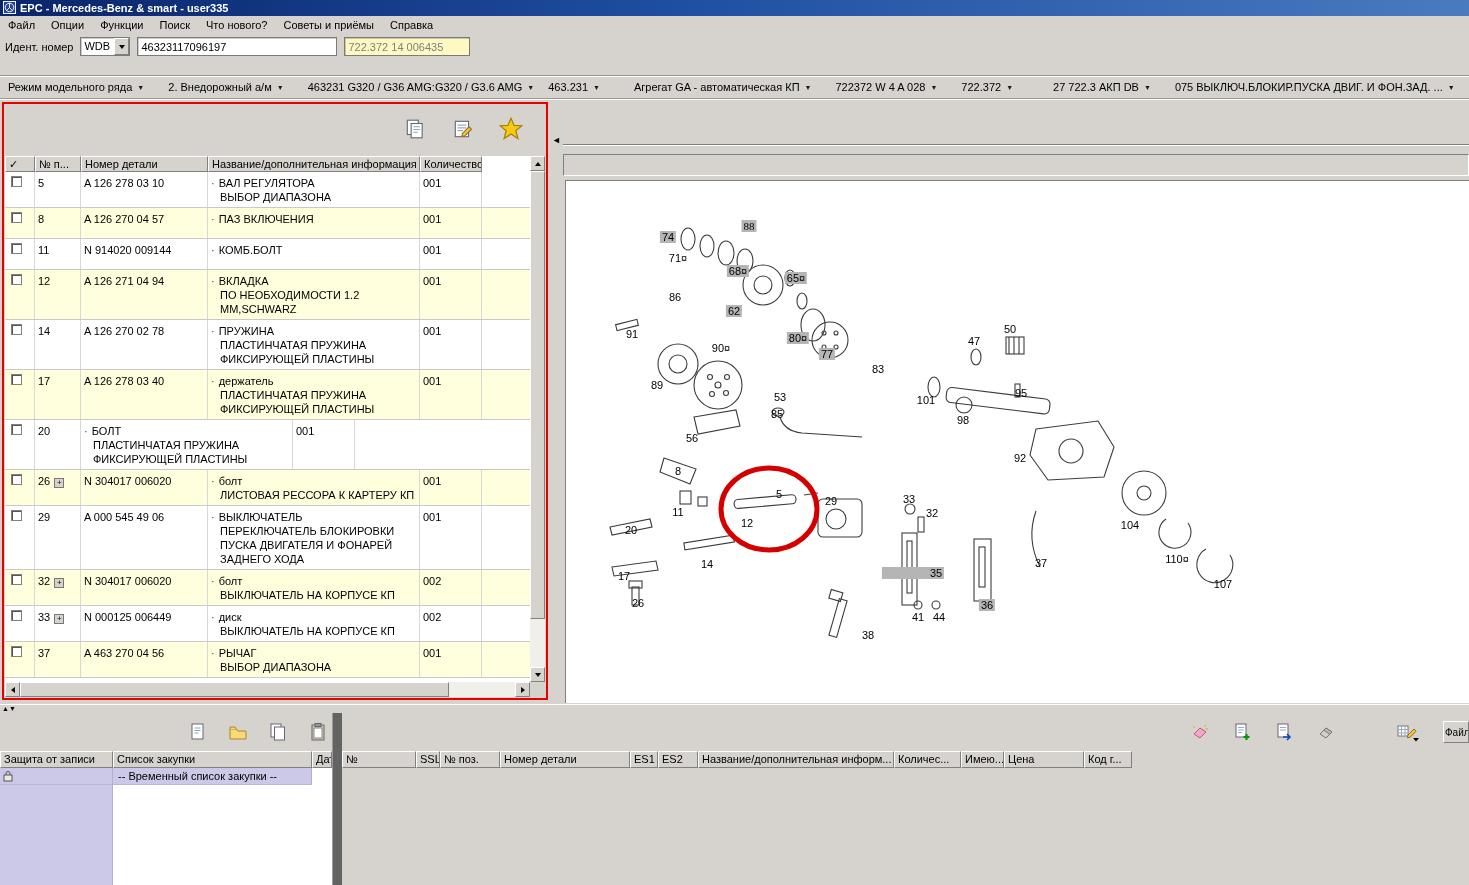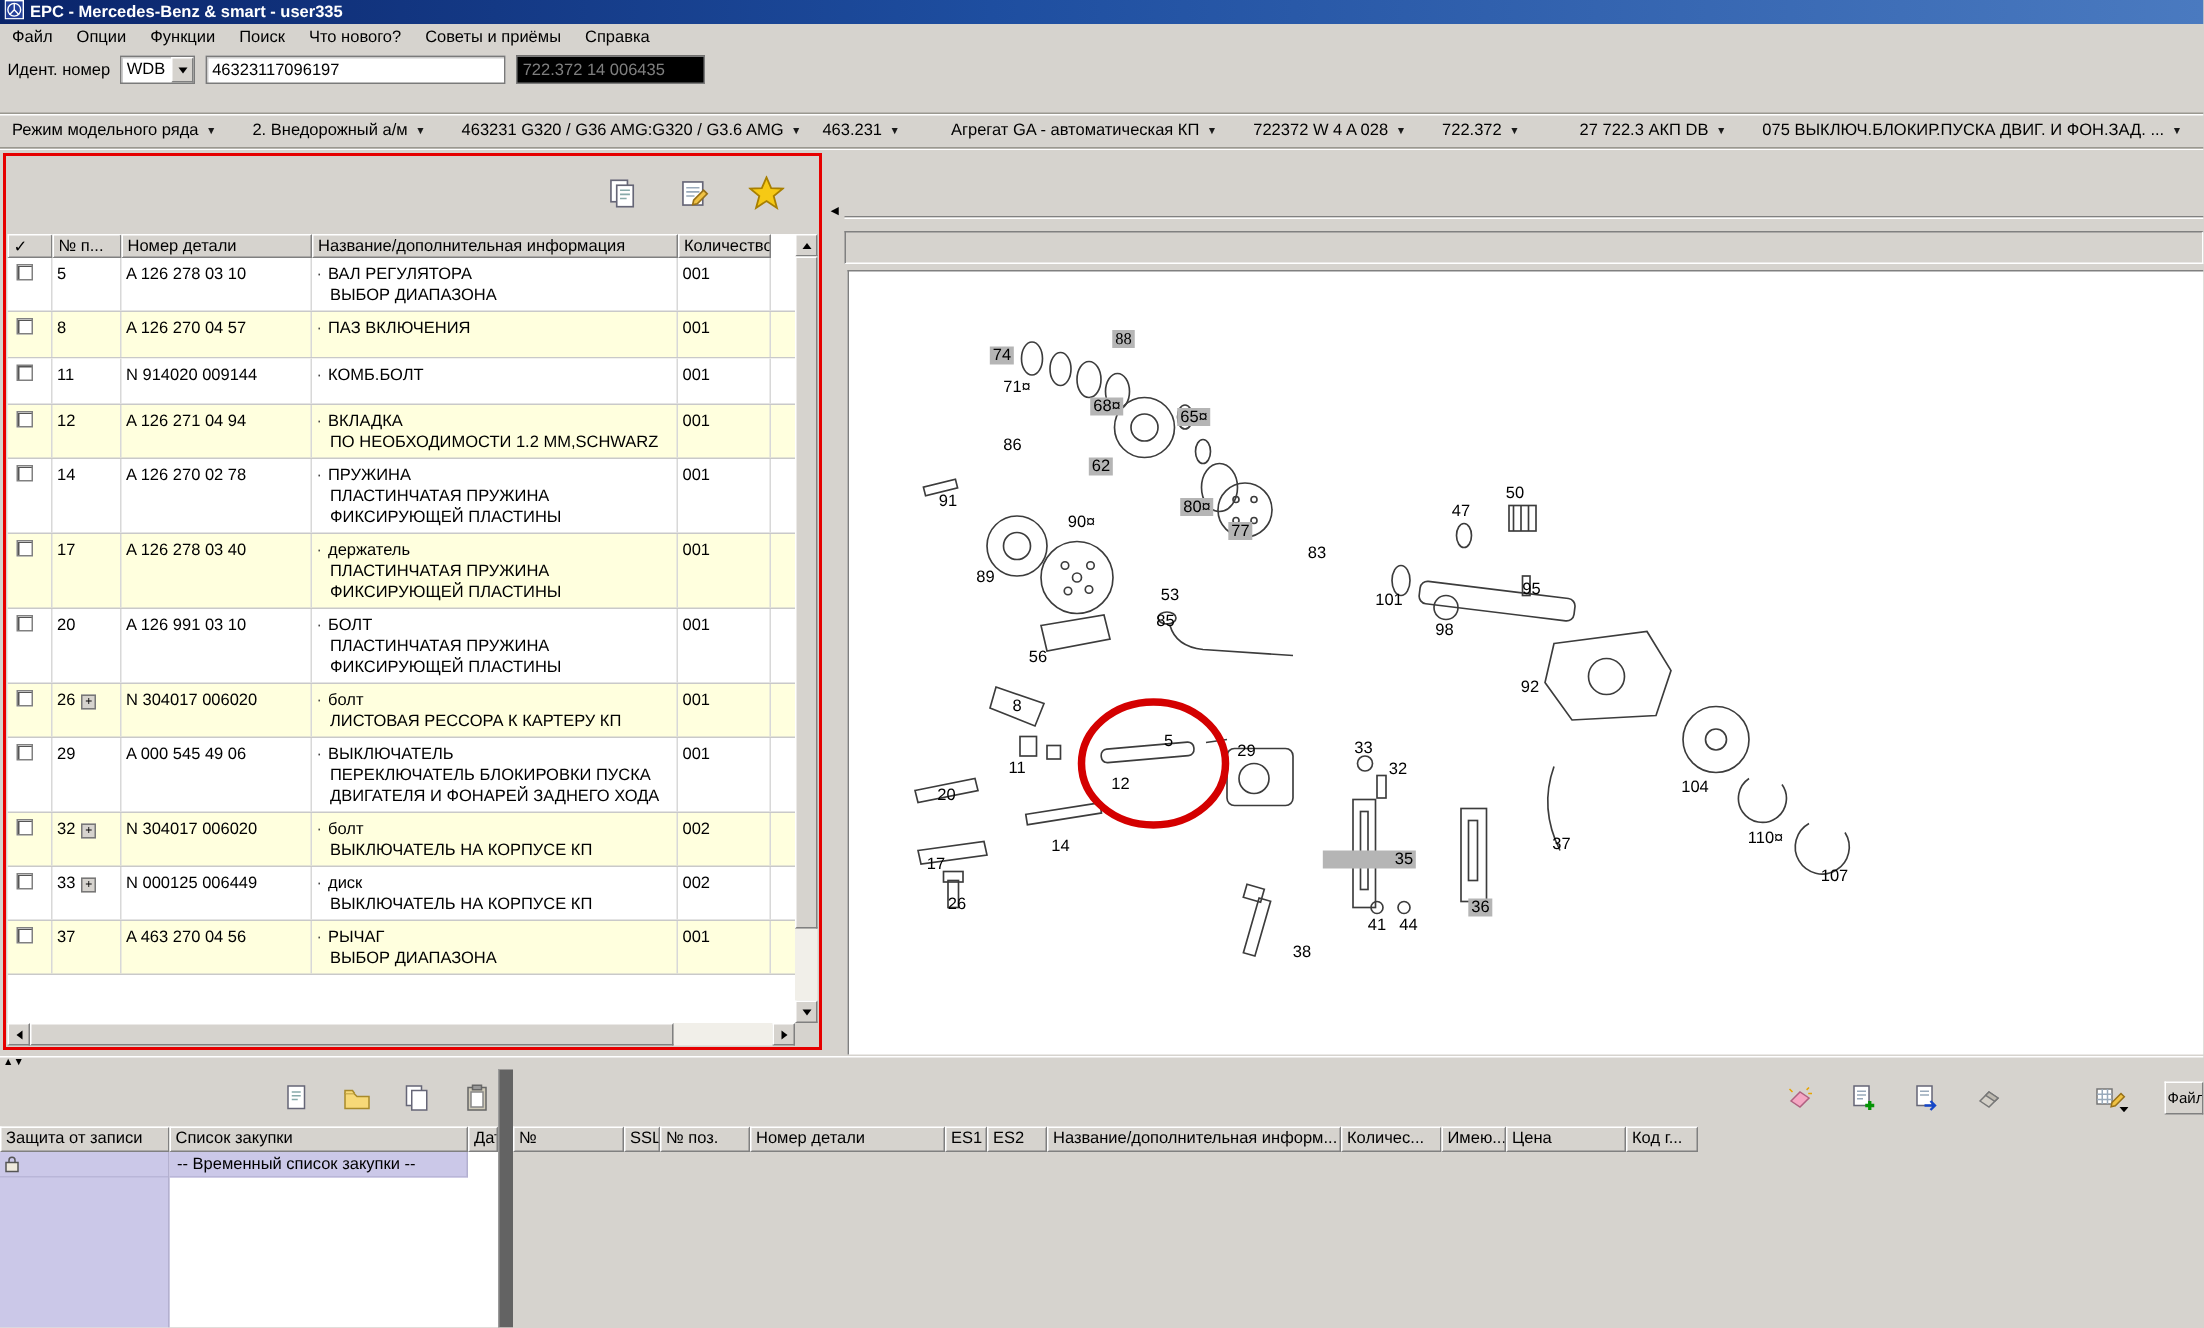--- a/index.html
+++ b/index.html
@@ -17,7 +17,7 @@
 .cbtn{width:15px;height:100%;background:#d6d3ce;border:1px solid;border-color:#fff #808080 #808080 #fff;display:flex;align-items:center;justify-content:center}
 .txt{height:19px;background:#fff;border:1px solid #7a7a7a;box-shadow:inset 1px 1px 0 rgba(0,0,0,.2);padding:2px 3px;font-family:"Liberation Sans",sans-serif;font-size:11px}
 #ident-input{width:200px}
-#ident-sec{width:126px;background:#000000;color:#7f7f7f}
+#ident-sec{width:126px;background:#fef9c3;color:#7f7f7f}
 
 #navbar{position:absolute;top:75px;left:0;width:100%;height:24px;display:flex;align-items:center;padding-left:8px;border-top:1px solid #9a9890;border-bottom:1px solid #9a9890;box-shadow:0 1px 0 #fff,inset 0 1px 0 #fff}
 .crumb{display:flex;align-items:center;margin-right:24px;white-space:nowrap}

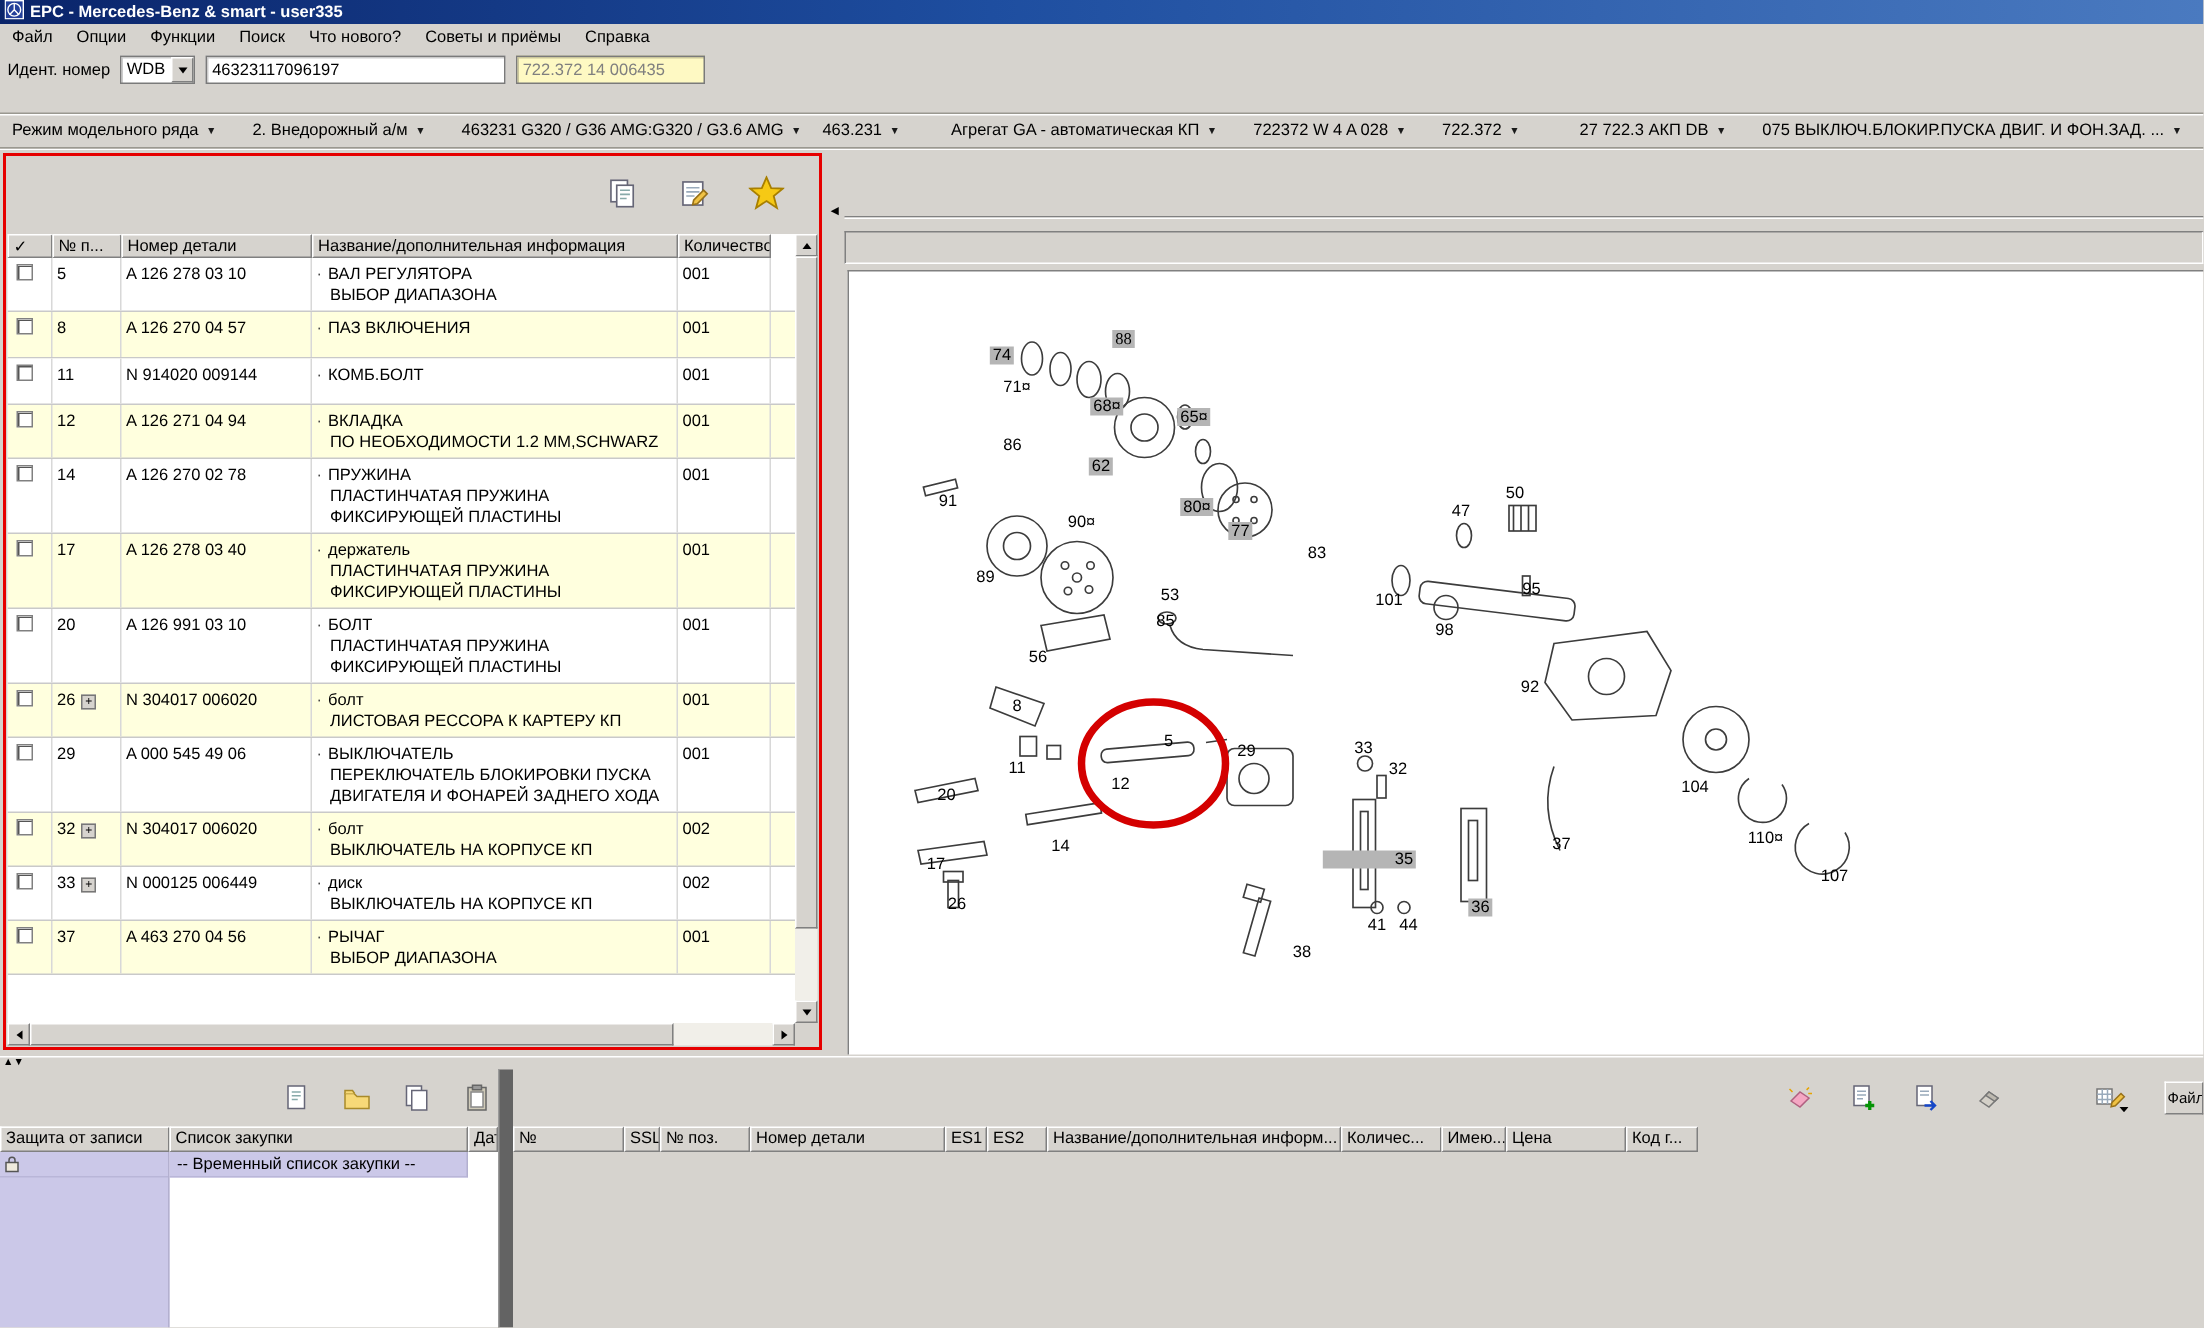--- a/index.html
+++ b/index.html
@@ -34,7 +34,7 @@
 #tbl{position:absolute;left:0;top:0;right:15px;bottom:15px;background:#fff;overflow:hidden}
 #thead{display:flex;height:16px}
 .th{background:#d6d3ce;border:1px solid;border-color:#fff #808080 #808080 #fff;padding:1px 3px;overflow:hidden;white-space:nowrap;flex:none}
-.w-check{width:30px}.w-pos{width:46px}.w-part{width:127px}.w-name{width:244px}.w-qty{width:62px}
+.w-check{width:30px}.w-pos{width:46px}.w-part{width:127px}.w-name{width:212px}.w-qty{width:62px}
 .trow{display:flex;border-bottom:1px solid #c9c9c9;background:#fff}
 .trow.alt{background:#ffffde}
 .td{padding:4px 3px 3px;border-right:1px solid #d8d8d8;overflow:hidden;flex:none;min-height:30px;line-height:14px}

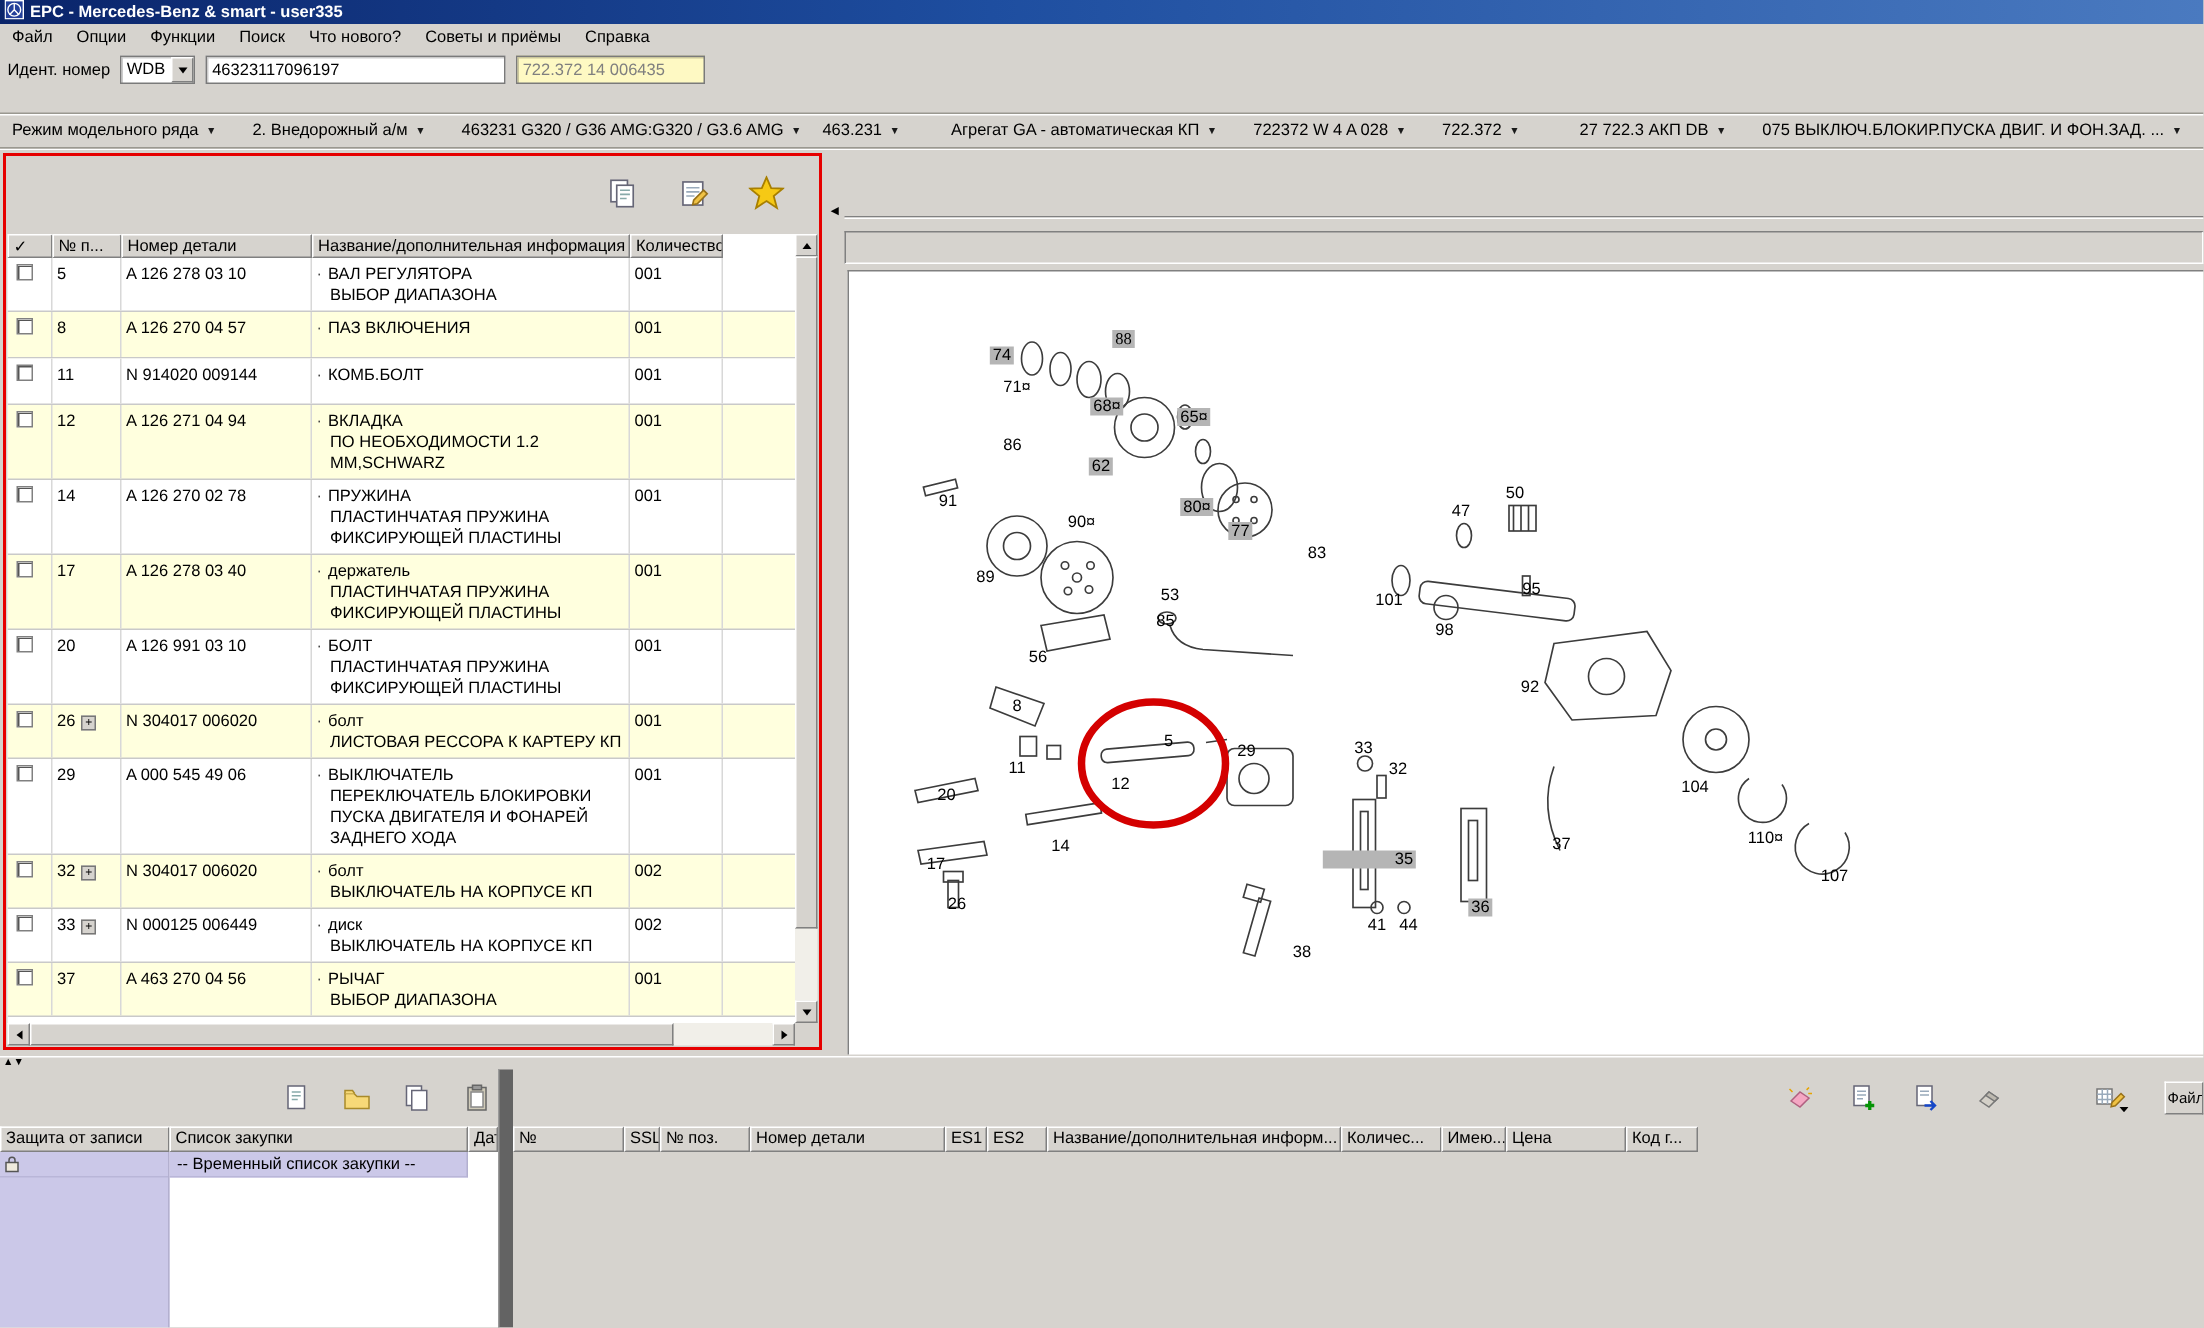--- a/index.html
+++ b/index.html
@@ -283,7 +283,6 @@
             <div class="trow">
               <div class="td w-check"><span class="checkbox"></span></div>
               <div class="td w-pos"><span>20</span></div>
-              <div class="td w-part">A 126 991 03 10</div>
               <div class="td w-name">
                 <div class="nline">
                   <span class="bullet">·</span>

